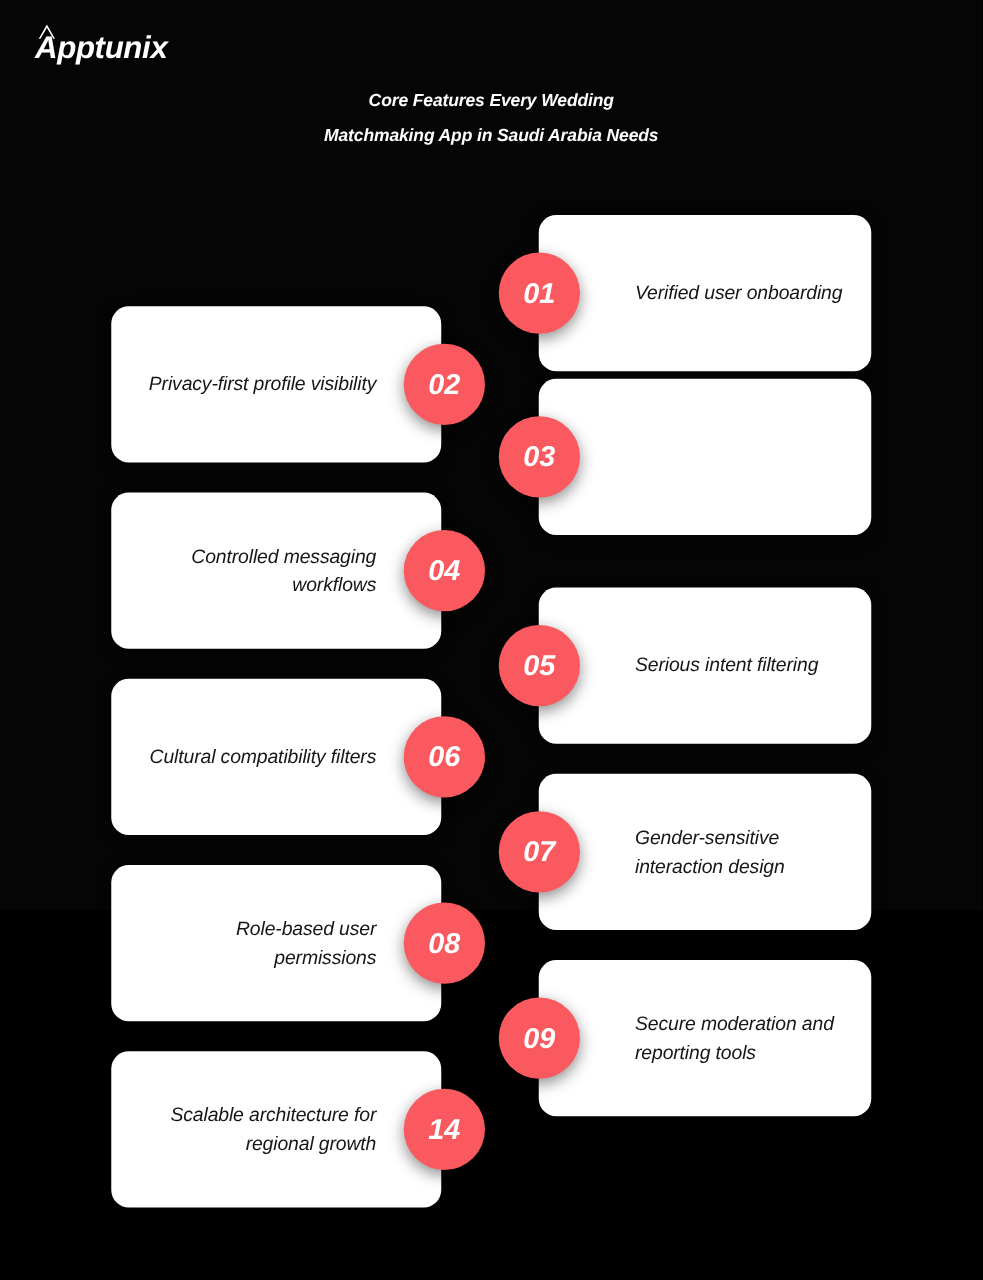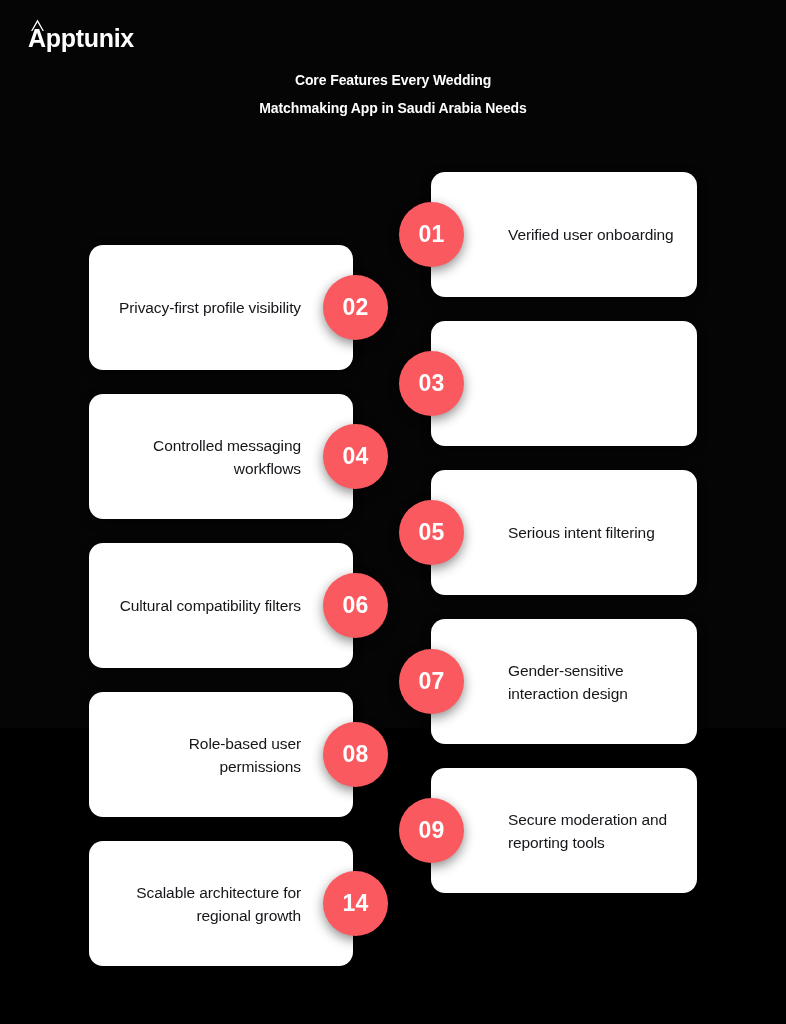--- a/index.html
+++ b/index.html
@@ -17,6 +17,7 @@
     width: 786px;
     height: 728px;
     background: #050505;
+    font-style: italic;
   }
 
   

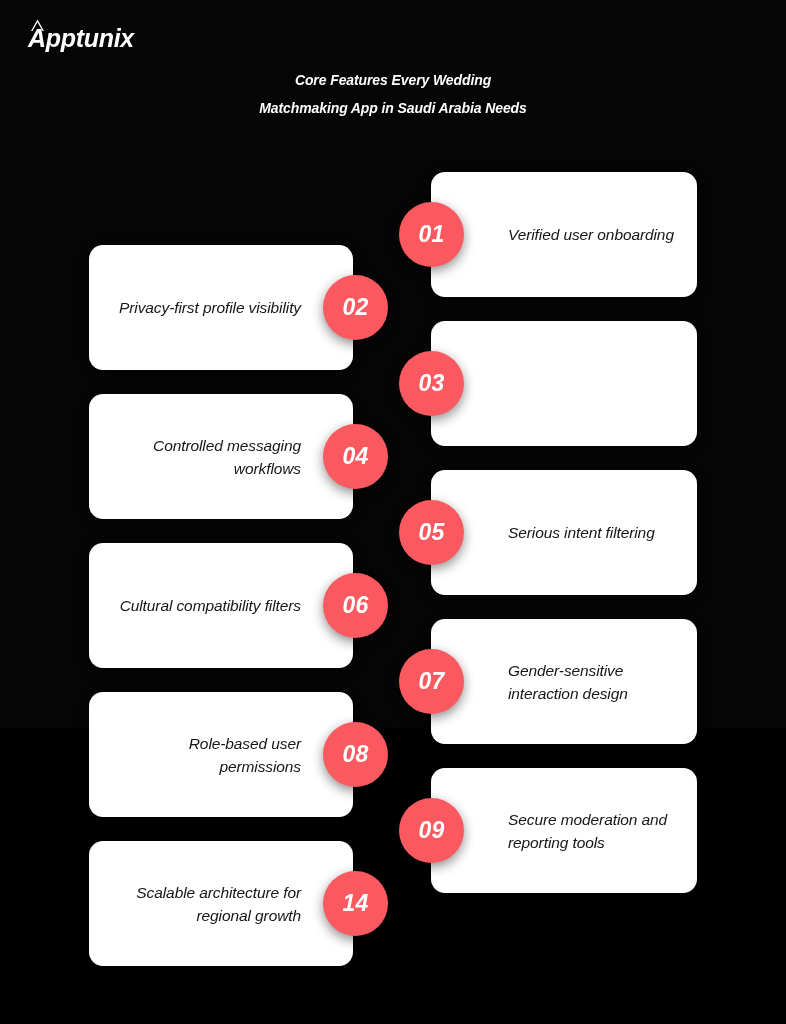--- a/index.html
+++ b/index.html
@@ -160,7 +160,7 @@
         <div class="badge">02</div>
         <div class="card-text">Privacy-first profile visibility</div>
       </div>
-      <div class="card right" style="top: 321px;">
+      <div class="card right" style="top: 303px;">
         <div class="badge">03</div>
       </div>
       <div class="card left" style="top: 394px;">

